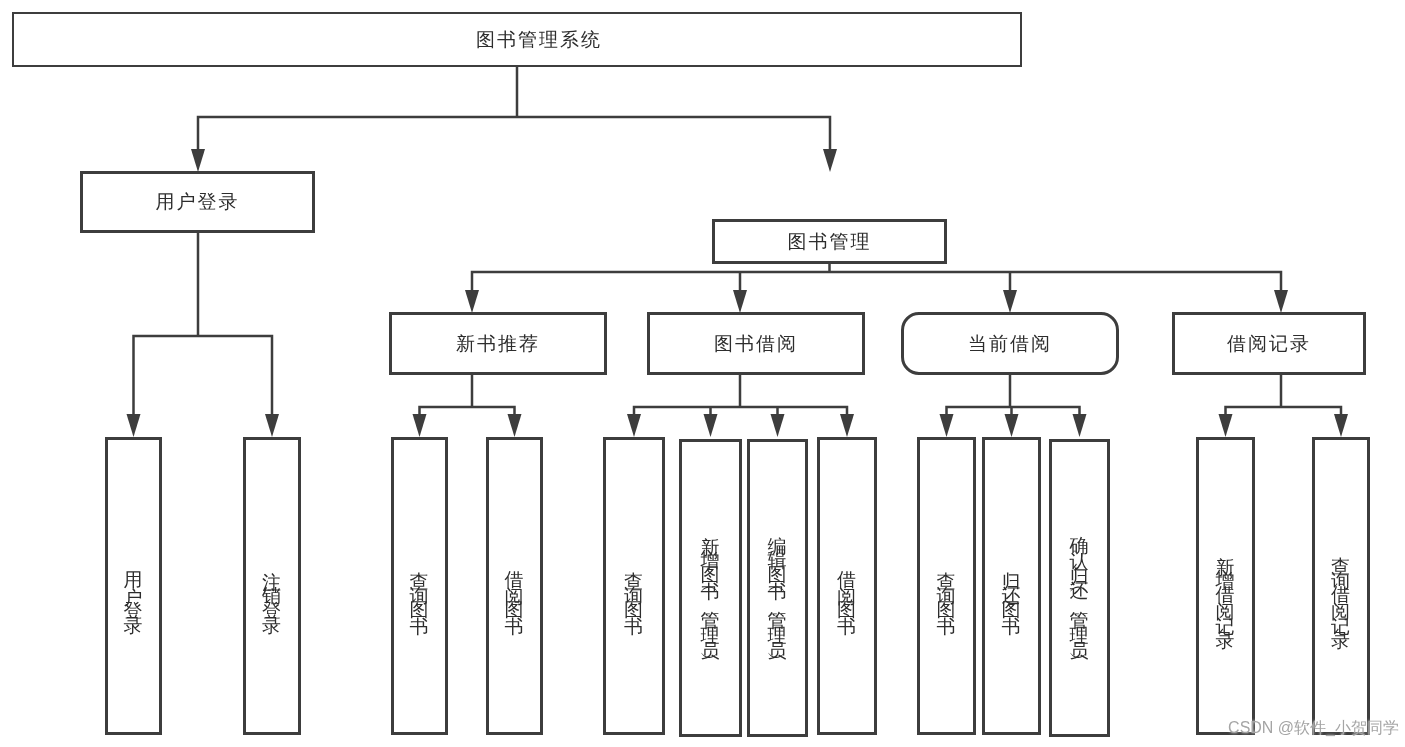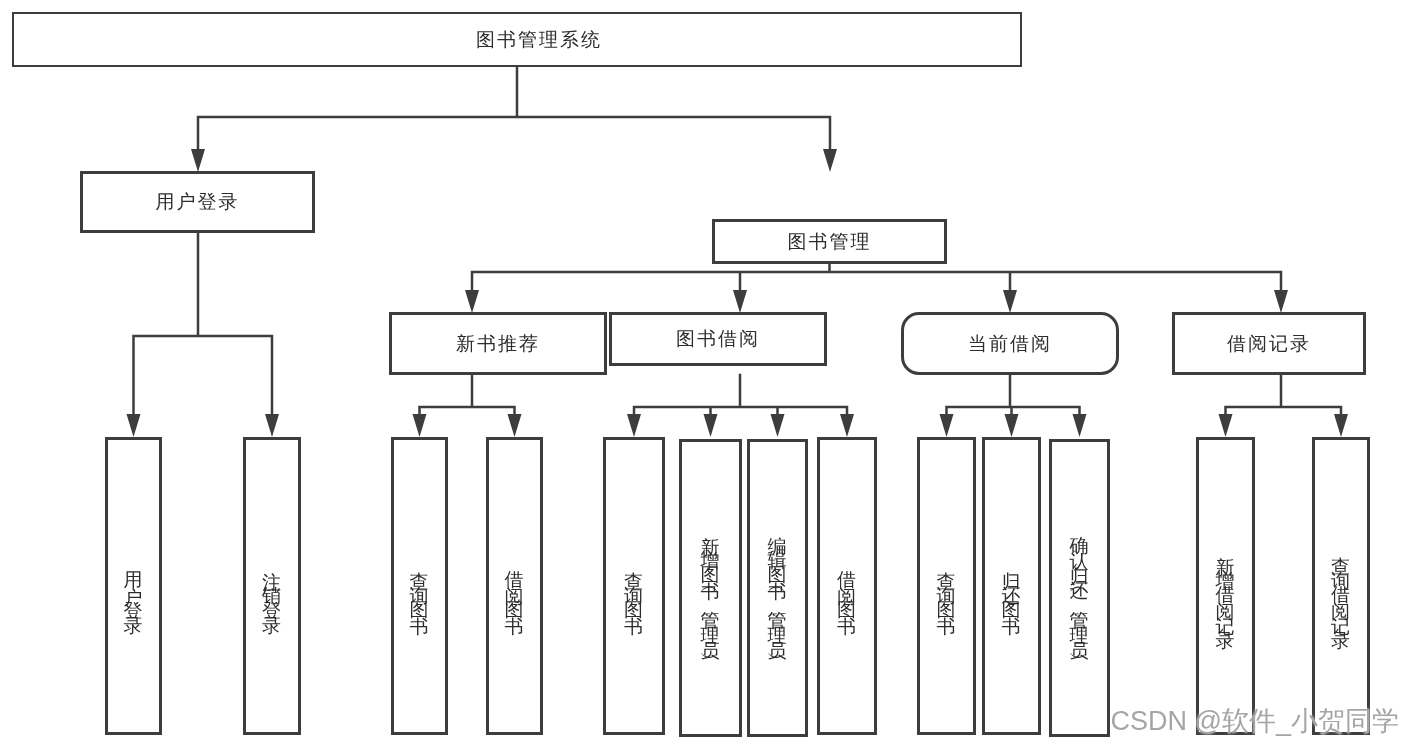--- a/index.html
+++ b/index.html
@@ -117,7 +117,7 @@
   <div class="node" style="left:363px;top:312px;width:218px;height:63px;margin-left:26px;">
     <span class="hlabel">新书推荐</span>
   </div>
-  <div class="node" style="left:609px;top:312px;width:218px;height:54px;">
+  <div class="node" style="left:647px;top:312px;width:218px;height:63px;">
     <span class="hlabel">图书借阅</span>
   </div>
   <div class="node" style="left:901px;top:312px;width:218px;height:63px;border-radius:18px;">

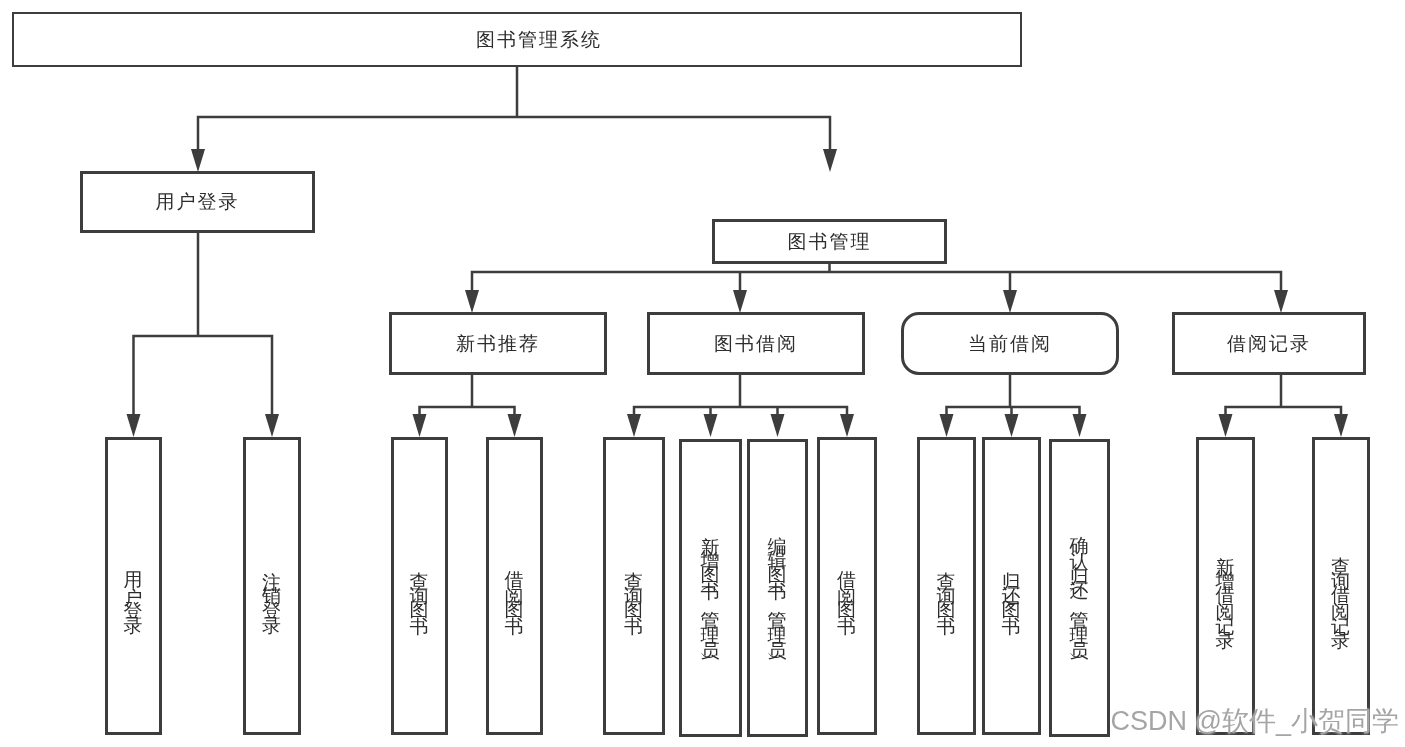--- a/index.html
+++ b/index.html
@@ -42,7 +42,7 @@
   .watermark{
     position:absolute;
     right:6px;bottom:8px;
-    font-size:27px;
+    font-size:16px;
     color:#a5a5a5;
     text-shadow:0 0 3px #ffffff;
     z-index:5;

